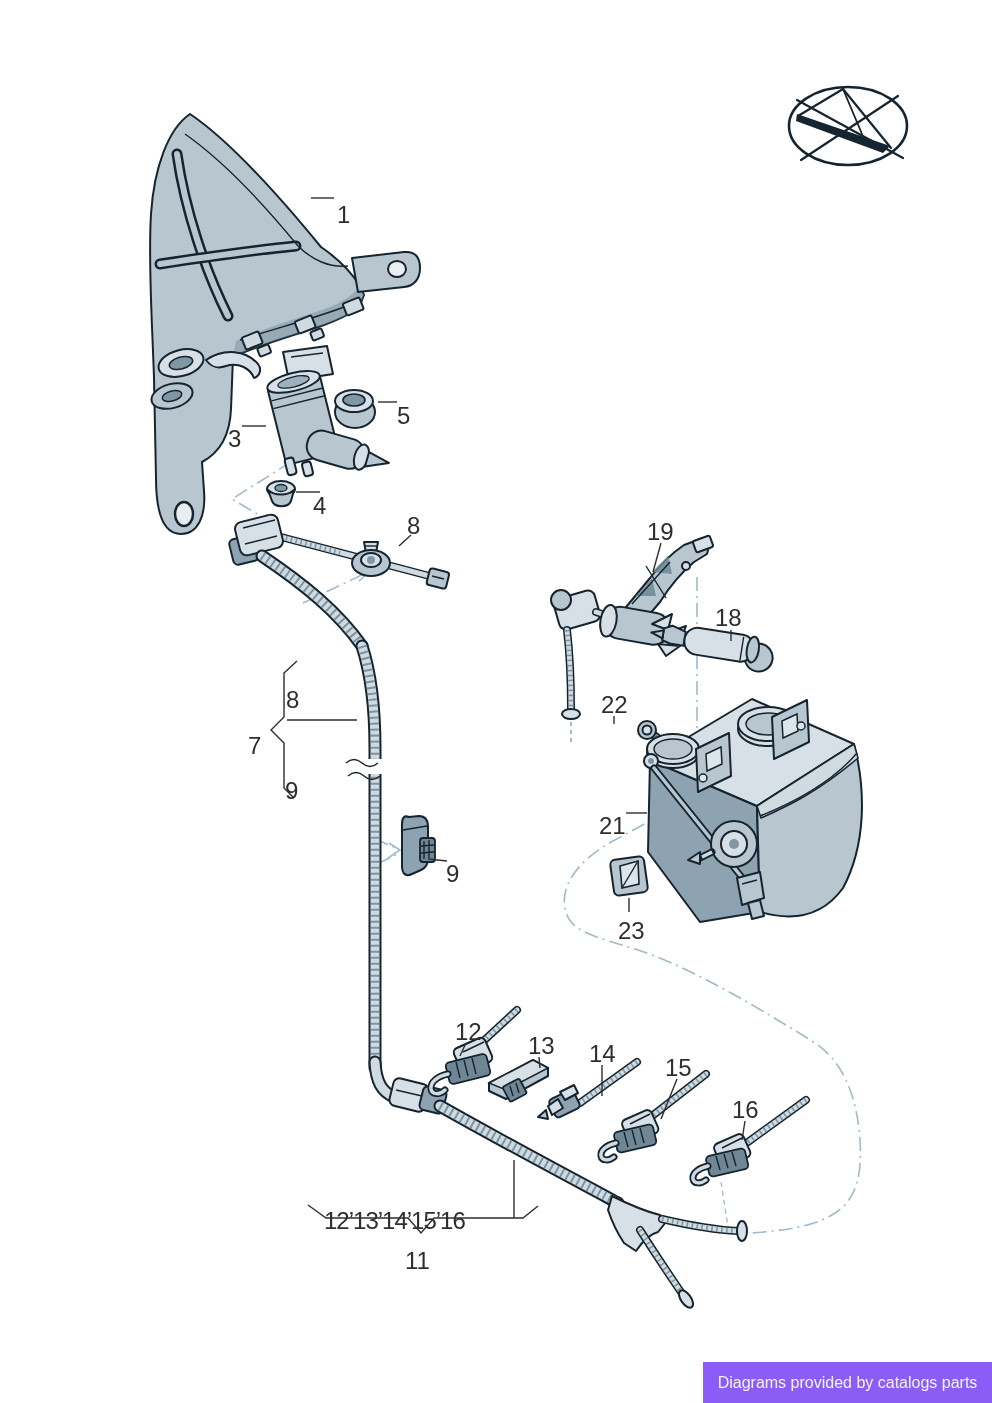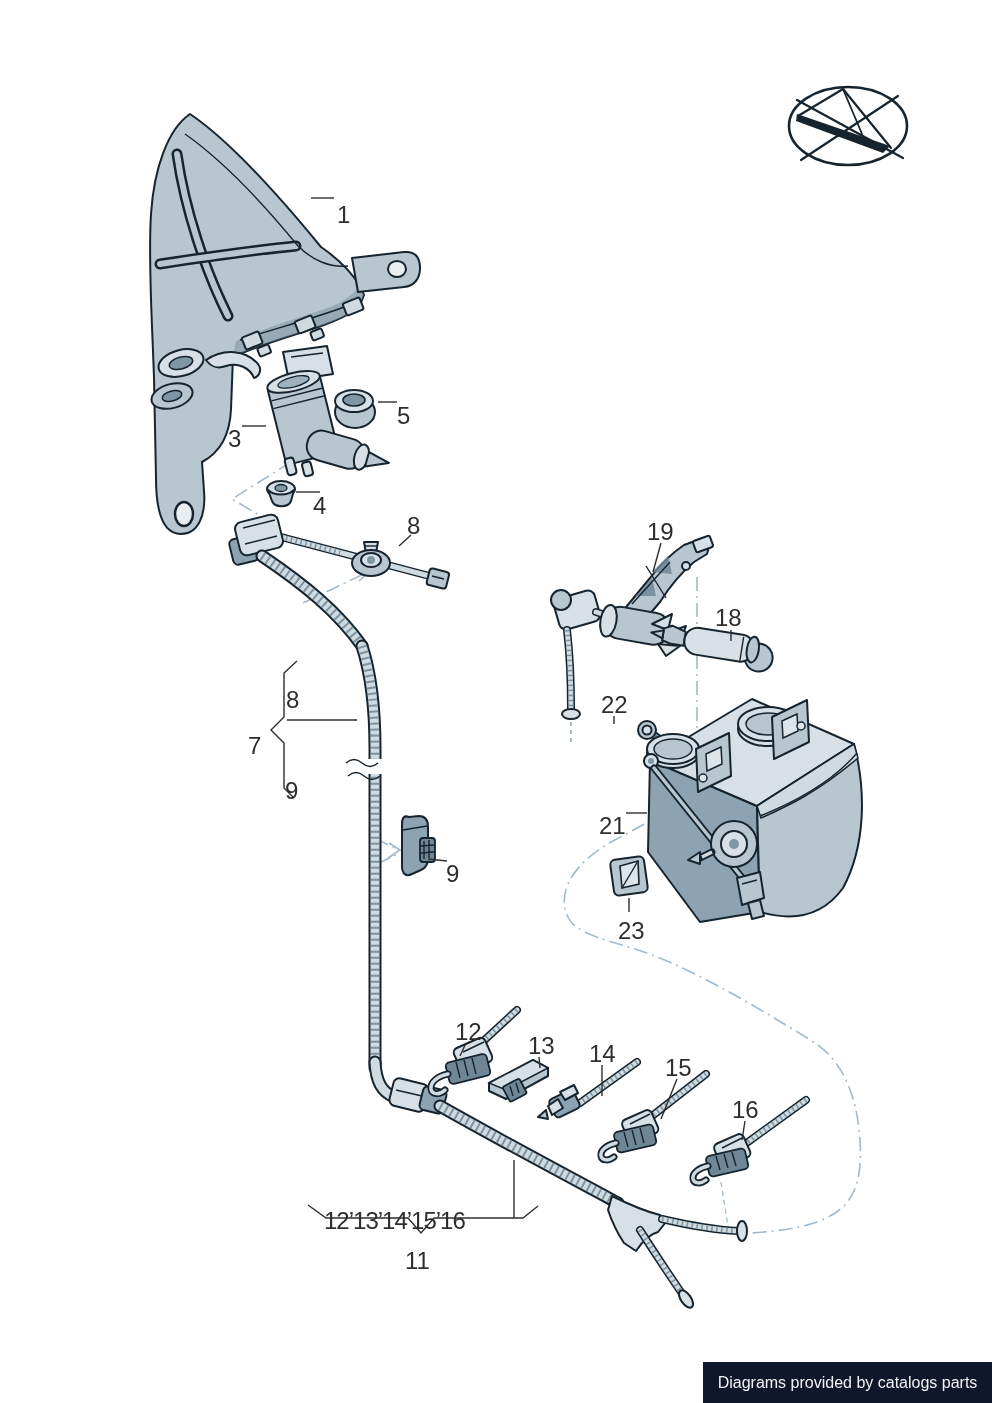--- a/index.html
+++ b/index.html
@@ -21,7 +21,7 @@
   .hoseOutT{stroke:#16242f;stroke-width:8;fill:none;stroke-linecap:round;}
   .hoseInT{stroke:#cfdae1;stroke-width:5;fill:none;stroke-linecap:round;}
   .hoseRibT{stroke:#5b7585;stroke-width:5;fill:none;stroke-dasharray:1.5 3.5;opacity:.7;}
-  .footer{position:absolute;left:703px;top:1362px;width:289px;height:41px;background:#0f172a;
+  .footer{position:absolute;left:703px;top:1362px;width:289px;height:41px;background:#8b5cf6;
     color:#f2f2f2;display:flex;align-items:center;justify-content:center;
     font-family:"Liberation Sans",sans-serif;font-size:16px;}
 </style>

